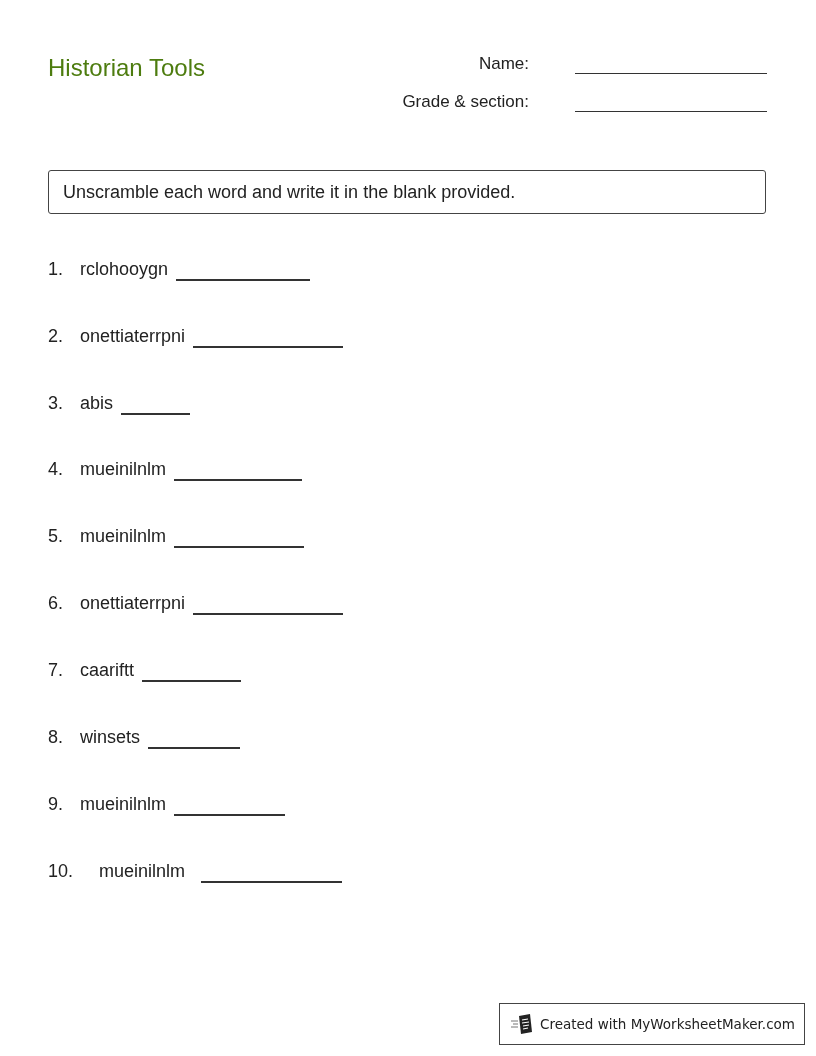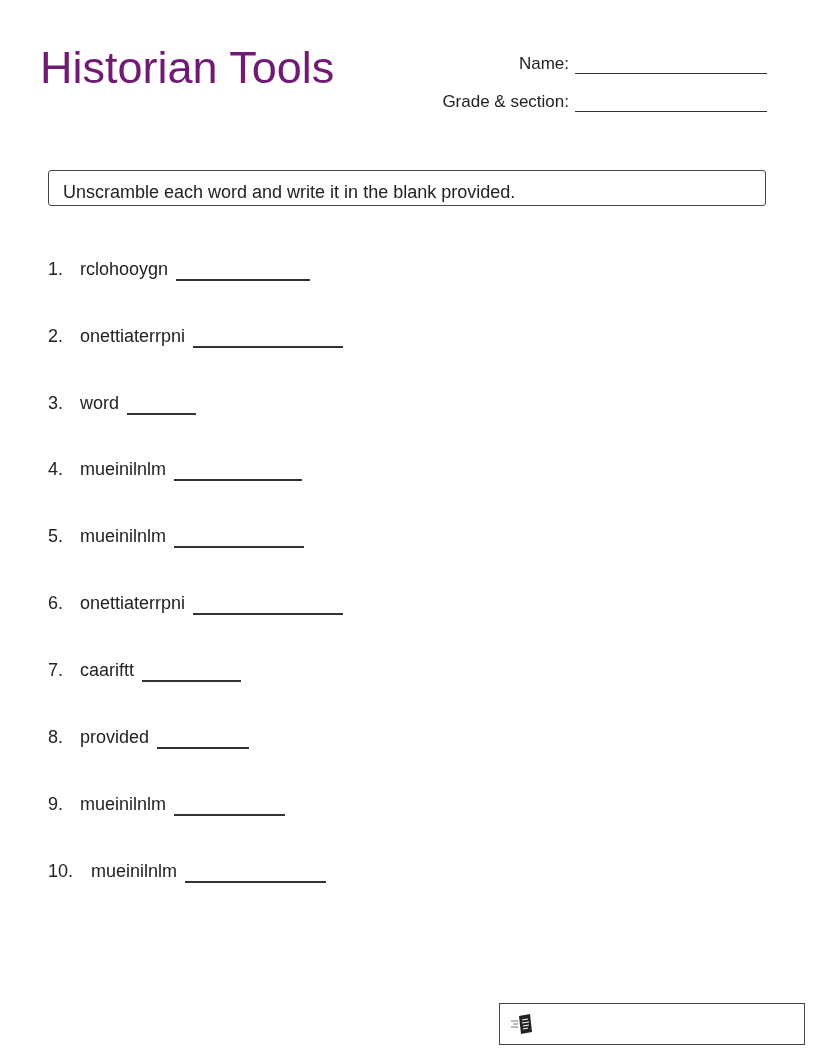--- a/index.html
+++ b/index.html
@@ -5,7 +5,7 @@
   html, body { margin: 0; padding: 0; background: #ffffff; }
   body { width: 816px; height: 1056px; position: relative; overflow: hidden;
          font-family: "Liberation Sans", sans-serif; color: #222; }
-  .title { position: absolute; left: 40px; top: 48px; font-size: 45px; color: #701a75; line-height: 40px; }
+  .title { position: absolute; left: 48px; top: 48px; font-size: 24px; color: #4d7c0f; line-height: 40px; }
   .field { position: absolute; right: 49px; display: flex; align-items: flex-end; font-size: 17px; color: #222; }
   .field .lbl { margin-right: 6px; line-height: 20px; }
   .field .line { width: 192px; border-bottom: 1.5px solid #333; height: 18px; }

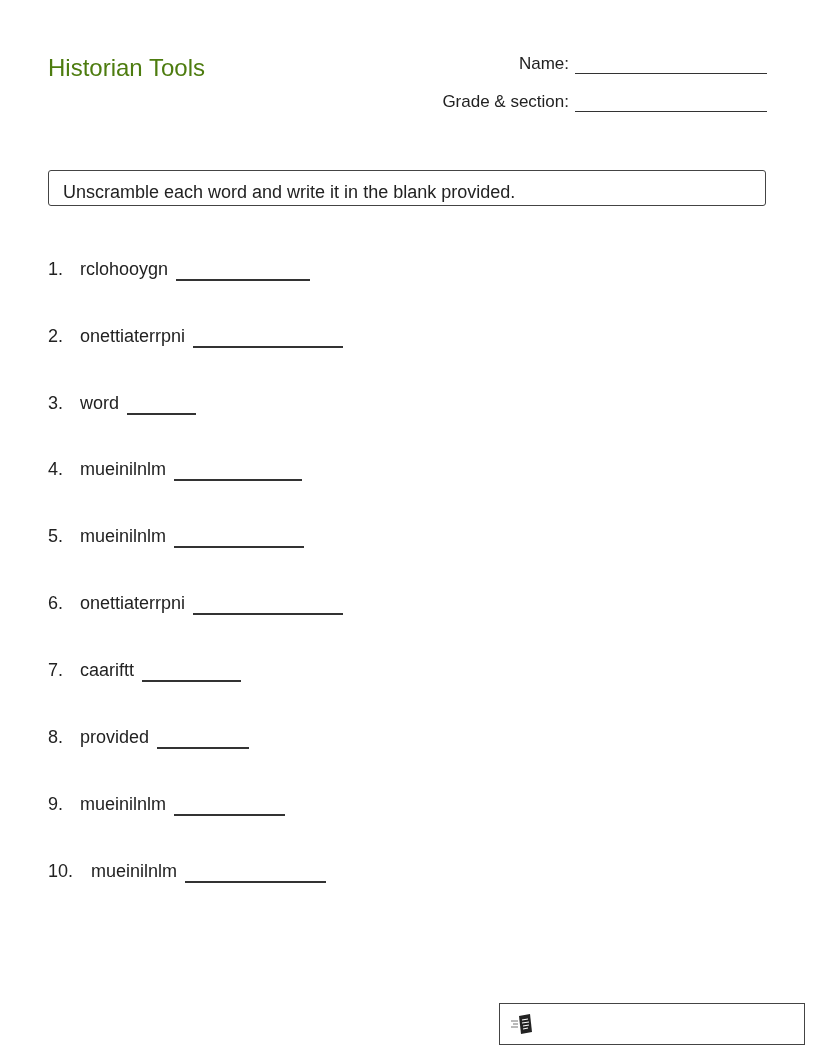--- a/index.html
+++ b/index.html
@@ -6,7 +6,7 @@
   body { width: 816px; height: 1056px; position: relative; overflow: hidden;
          font-family: "Liberation Sans", sans-serif; color: #222; }
   .title { position: absolute; left: 48px; top: 48px; font-size: 24px; color: #4d7c0f; line-height: 40px; }
-  .field { position: absolute; right: 49px; display: flex; align-items: flex-end; font-size: 17px; color: #222; }
+  .field { position: absolute; right: 49px; display: flex; align-items: flex-end; font-size: 17px; color: #222; gap: 40px; }
   .field .lbl { margin-right: 6px; line-height: 20px; }
   .field .line { width: 192px; border-bottom: 1.5px solid #333; height: 18px; }
   .instructions { position: absolute; left: 48px; top: 170px; width: 718px; height: 36px; box-sizing: border-box;

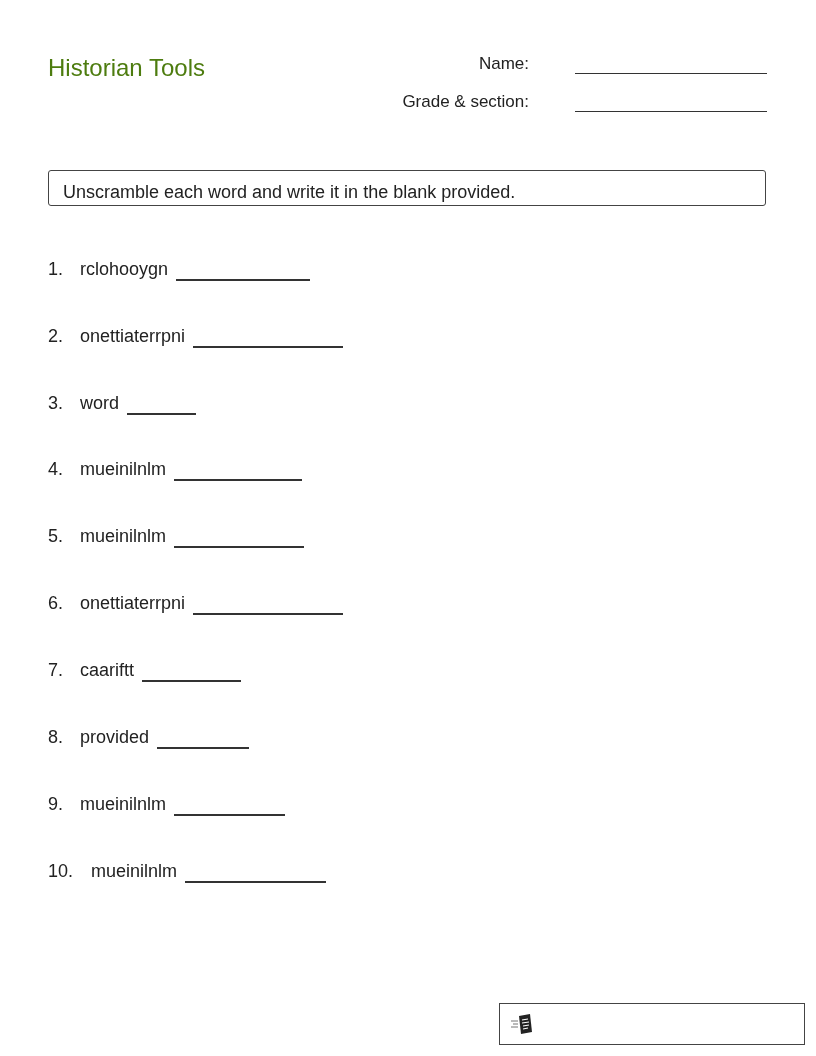--- a/index.html
+++ b/index.html
@@ -9,7 +9,7 @@
   .field { position: absolute; right: 49px; display: flex; align-items: flex-end; font-size: 17px; color: #222; gap: 40px; }
   .field .lbl { margin-right: 6px; line-height: 20px; }
   .field .line { width: 192px; border-bottom: 1.5px solid #333; height: 18px; }
-  .instructions { position: absolute; left: 48px; top: 170px; width: 718px; height: 36px; box-sizing: border-box;
+  .instructions { position: absolute; left: 48px; top: 170px; width: 718px; height: 44px; box-sizing: border-box;
                   border: 1.5px solid #444; border-radius: 3px; font-size: 18px; padding: 10px 14px; line-height: 22px; }
   .item { position: absolute; left: 48px; display: flex; align-items: flex-end; font-size: 18px; line-height: 22px; }
   .item .num { display: inline-block; width: 32px; }

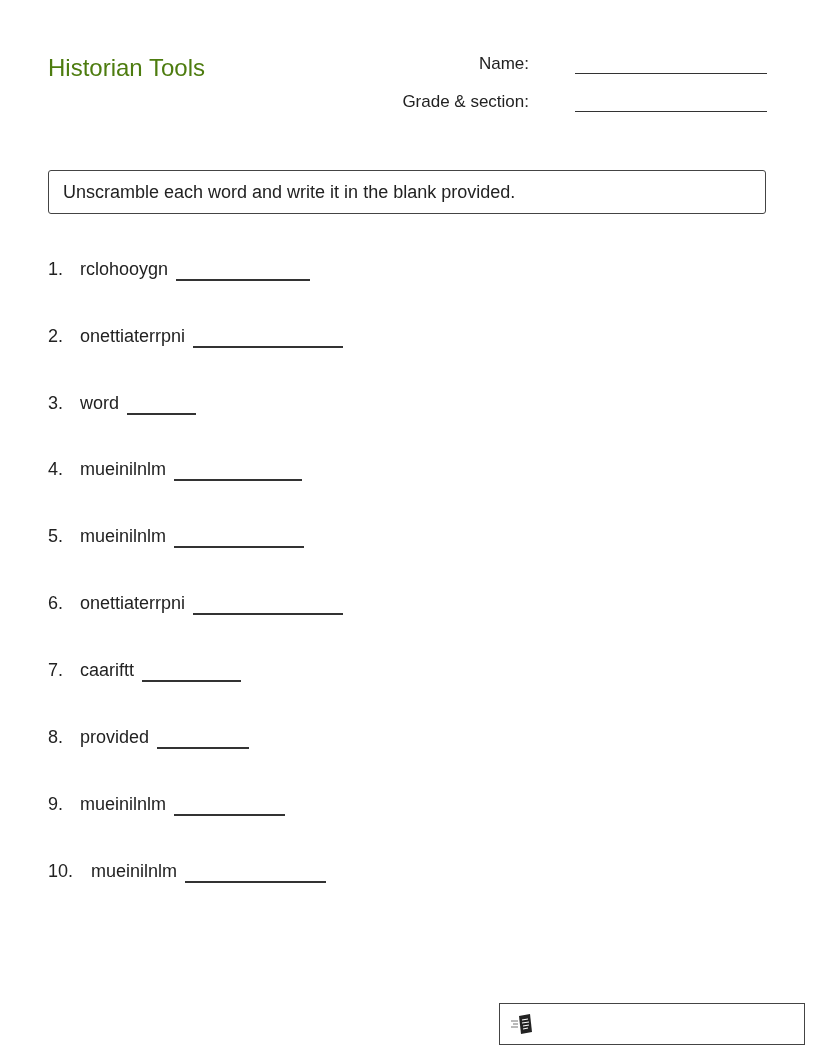--- a/index.html
+++ b/index.html
@@ -50,7 +50,7 @@
     </div>
     <div class="item" style="top: 392px;">
       <span class="num">3.</span>
-      <span class="word">word</span>
+      <span class="word">abis</span>
       <span class="blank" style="width: 69px;"></span>
     </div>
     <div class="item" style="top: 458px;">

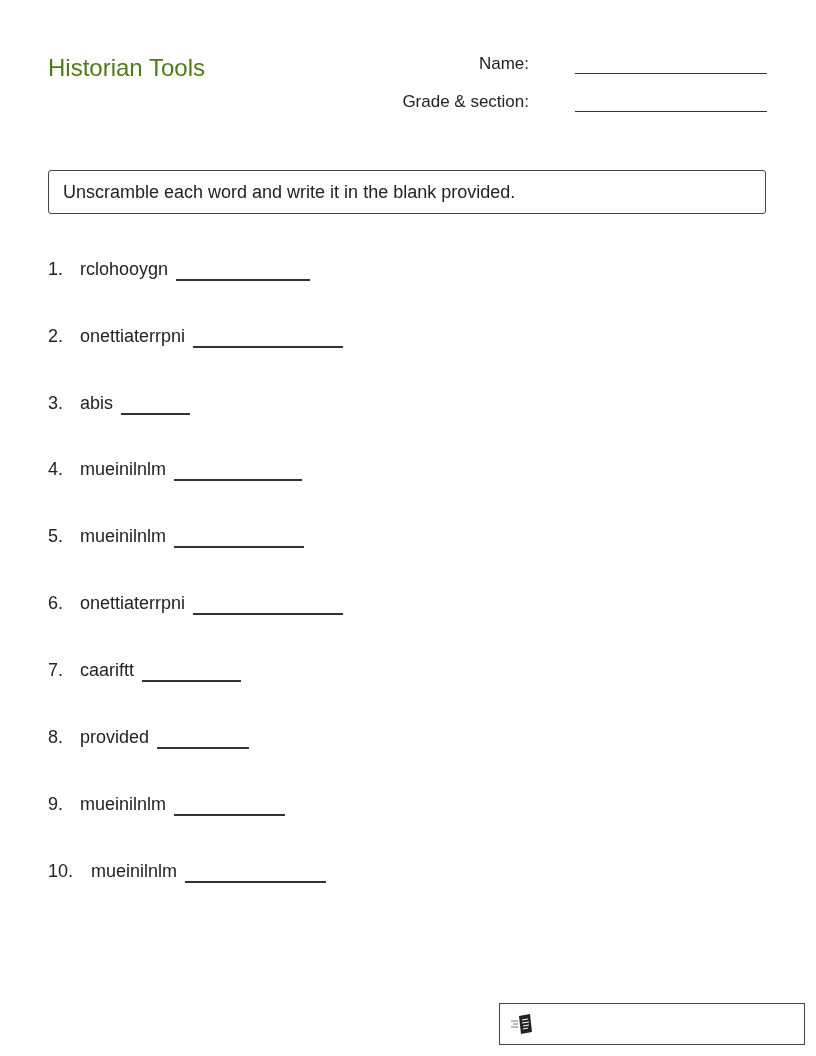--- a/index.html
+++ b/index.html
@@ -75,7 +75,7 @@
     </div>
     <div class="item" style="top: 726px;">
       <span class="num">8.</span>
-      <span class="word">provided</span>
+      <span class="word">winsets</span>
       <span class="blank" style="width: 92px;"></span>
     </div>
     <div class="item" style="top: 793px;">

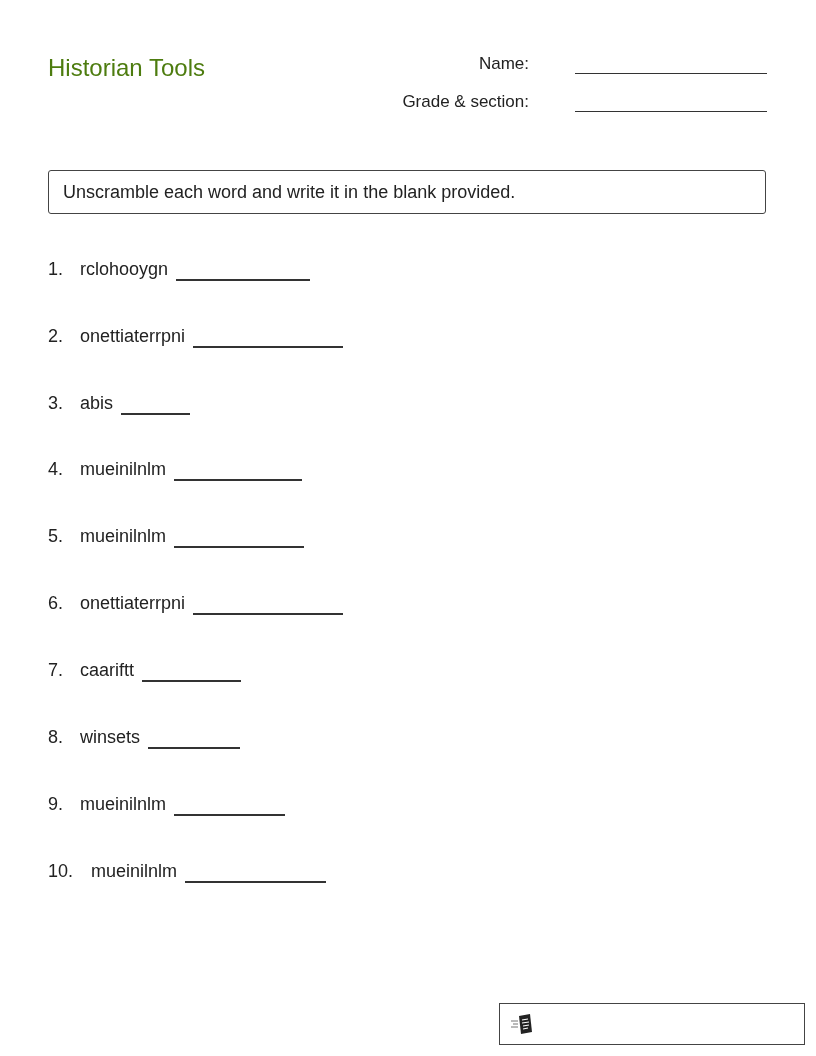--- a/index.html
+++ b/index.html
@@ -83,7 +83,7 @@
       <span class="word">mueinilnlm</span>
       <span class="blank" style="width: 111px;"></span>
     </div>
-    <div class="item" style="top: 860px;">
+    <div class="item" style="top: 860px; gap: 8px;">
       <span class="num wide">10.</span>
       <span class="word">mueinilnlm</span>
       <span class="blank" style="width: 141px;"></span>

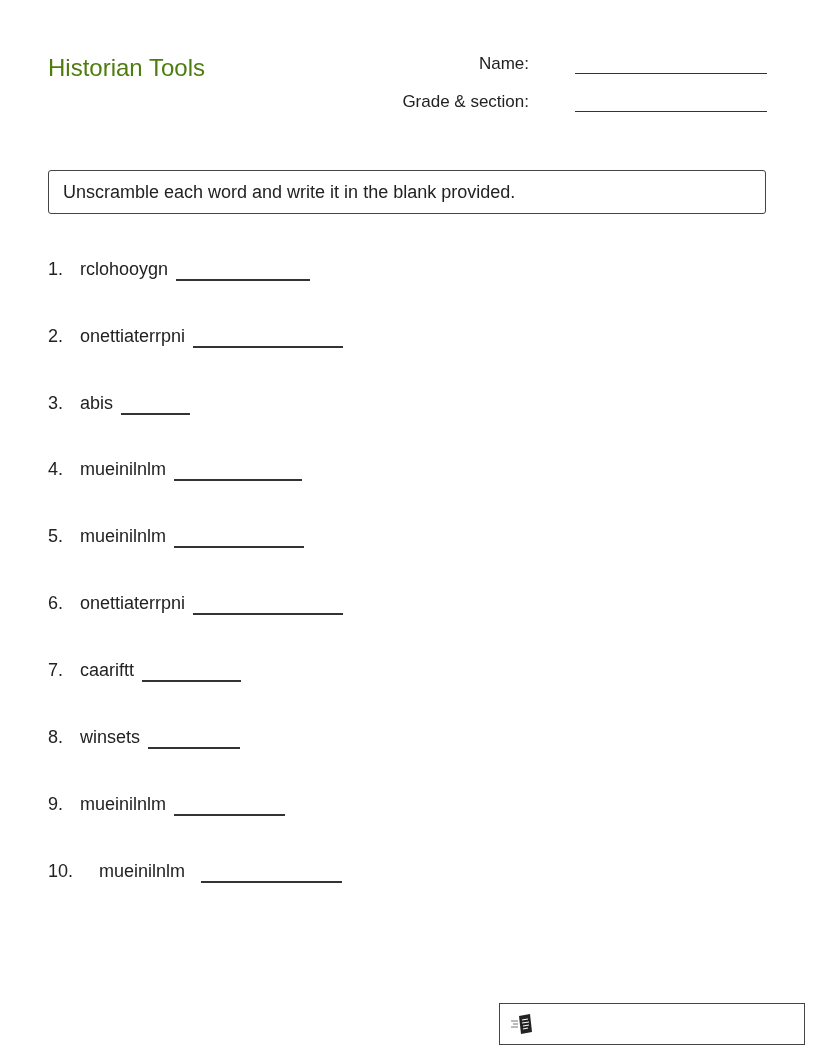--- a/index.html
+++ b/index.html
@@ -98,6 +98,7 @@
     <path d="M9 3 L20 1 L22 19 L11 21 Z" fill="#222"></path>
     <path d="M12 7 L18 6 M12 10 L19 9 M13 13 L19 12 M13 16 L18 15" stroke="#fff" stroke-width="1.2"></path>
   </svg>
+  <span>Created with MyWorksheetMaker.com</span>
 </div>
 
 </body></html>

